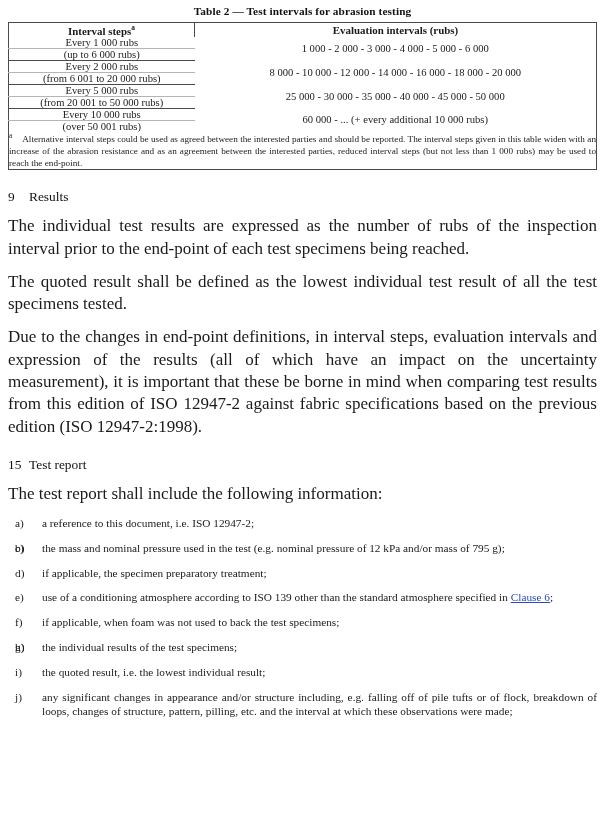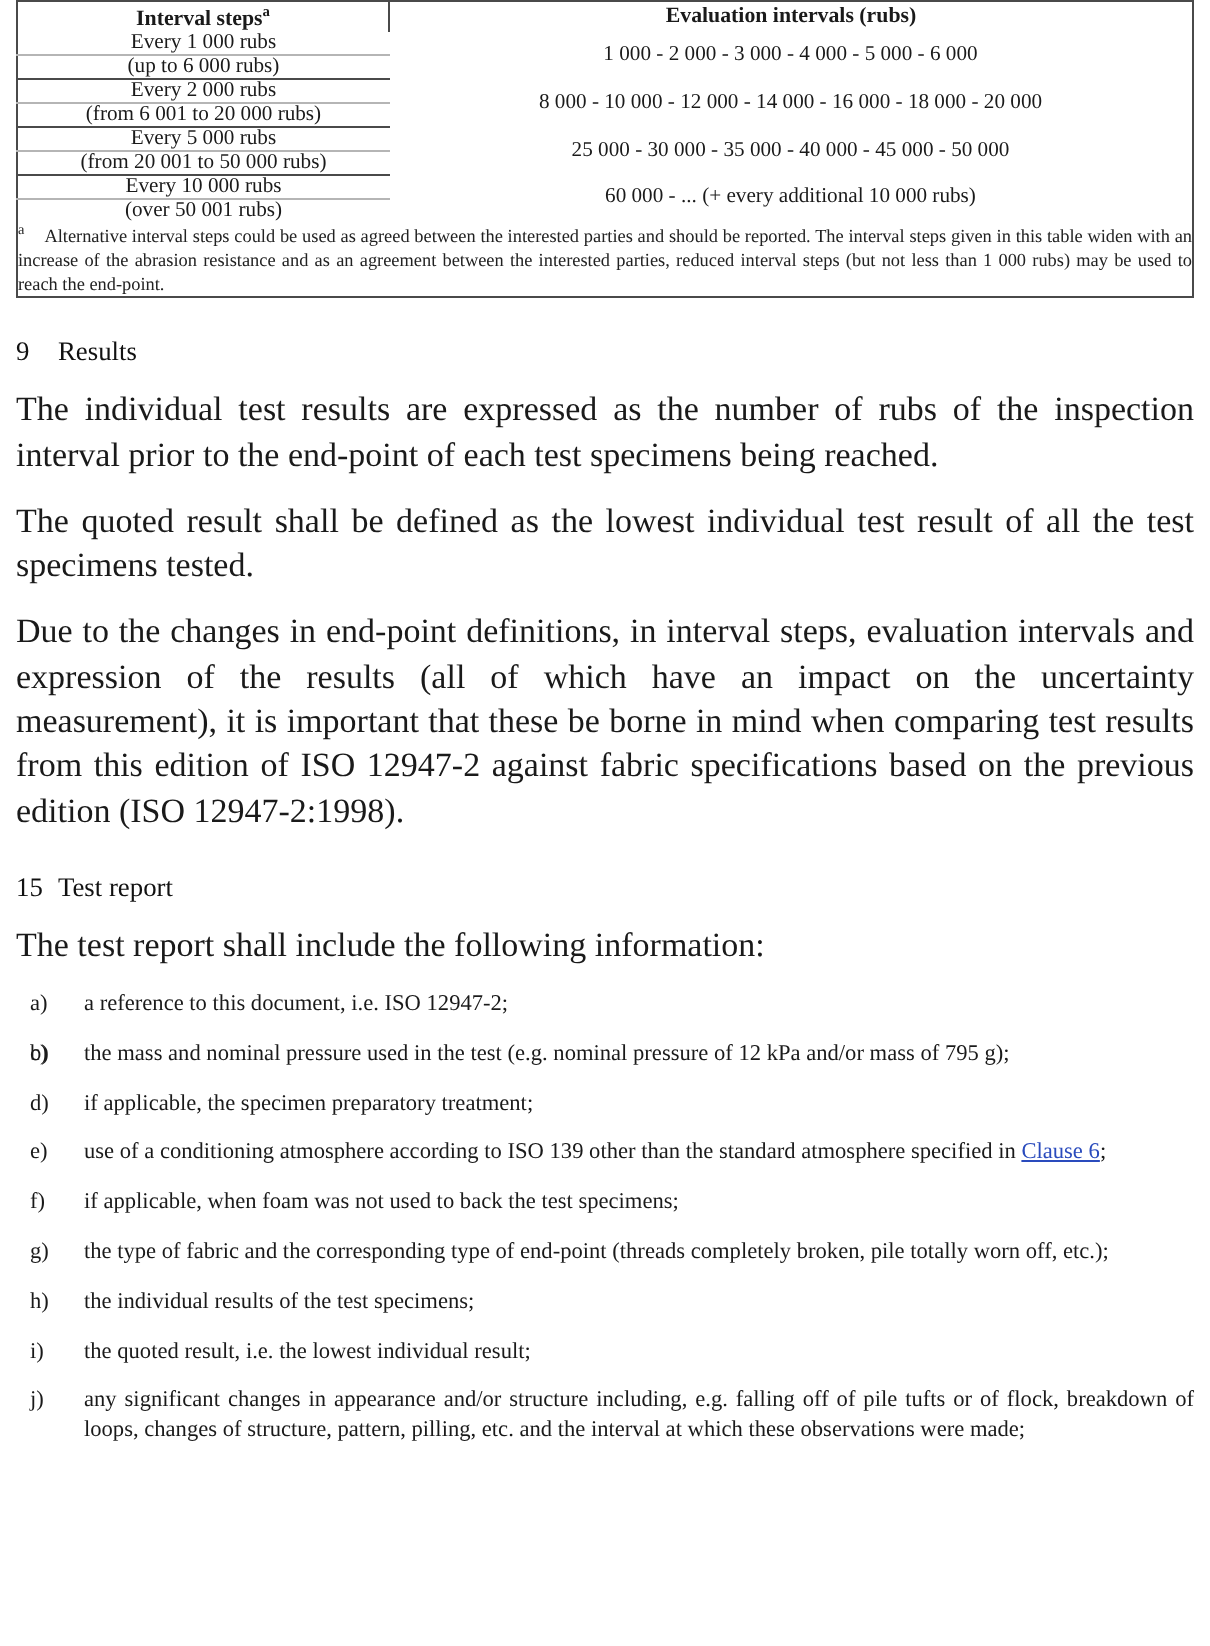--- a/index.html
+++ b/index.html
@@ -142,6 +142,7 @@
 
 <div class="page">
 
+  <div class="table-caption">Table 2 — Test intervals for abrasion testing</div>
 
   <table class="iso-table tbl-outer">
     <colgroup>

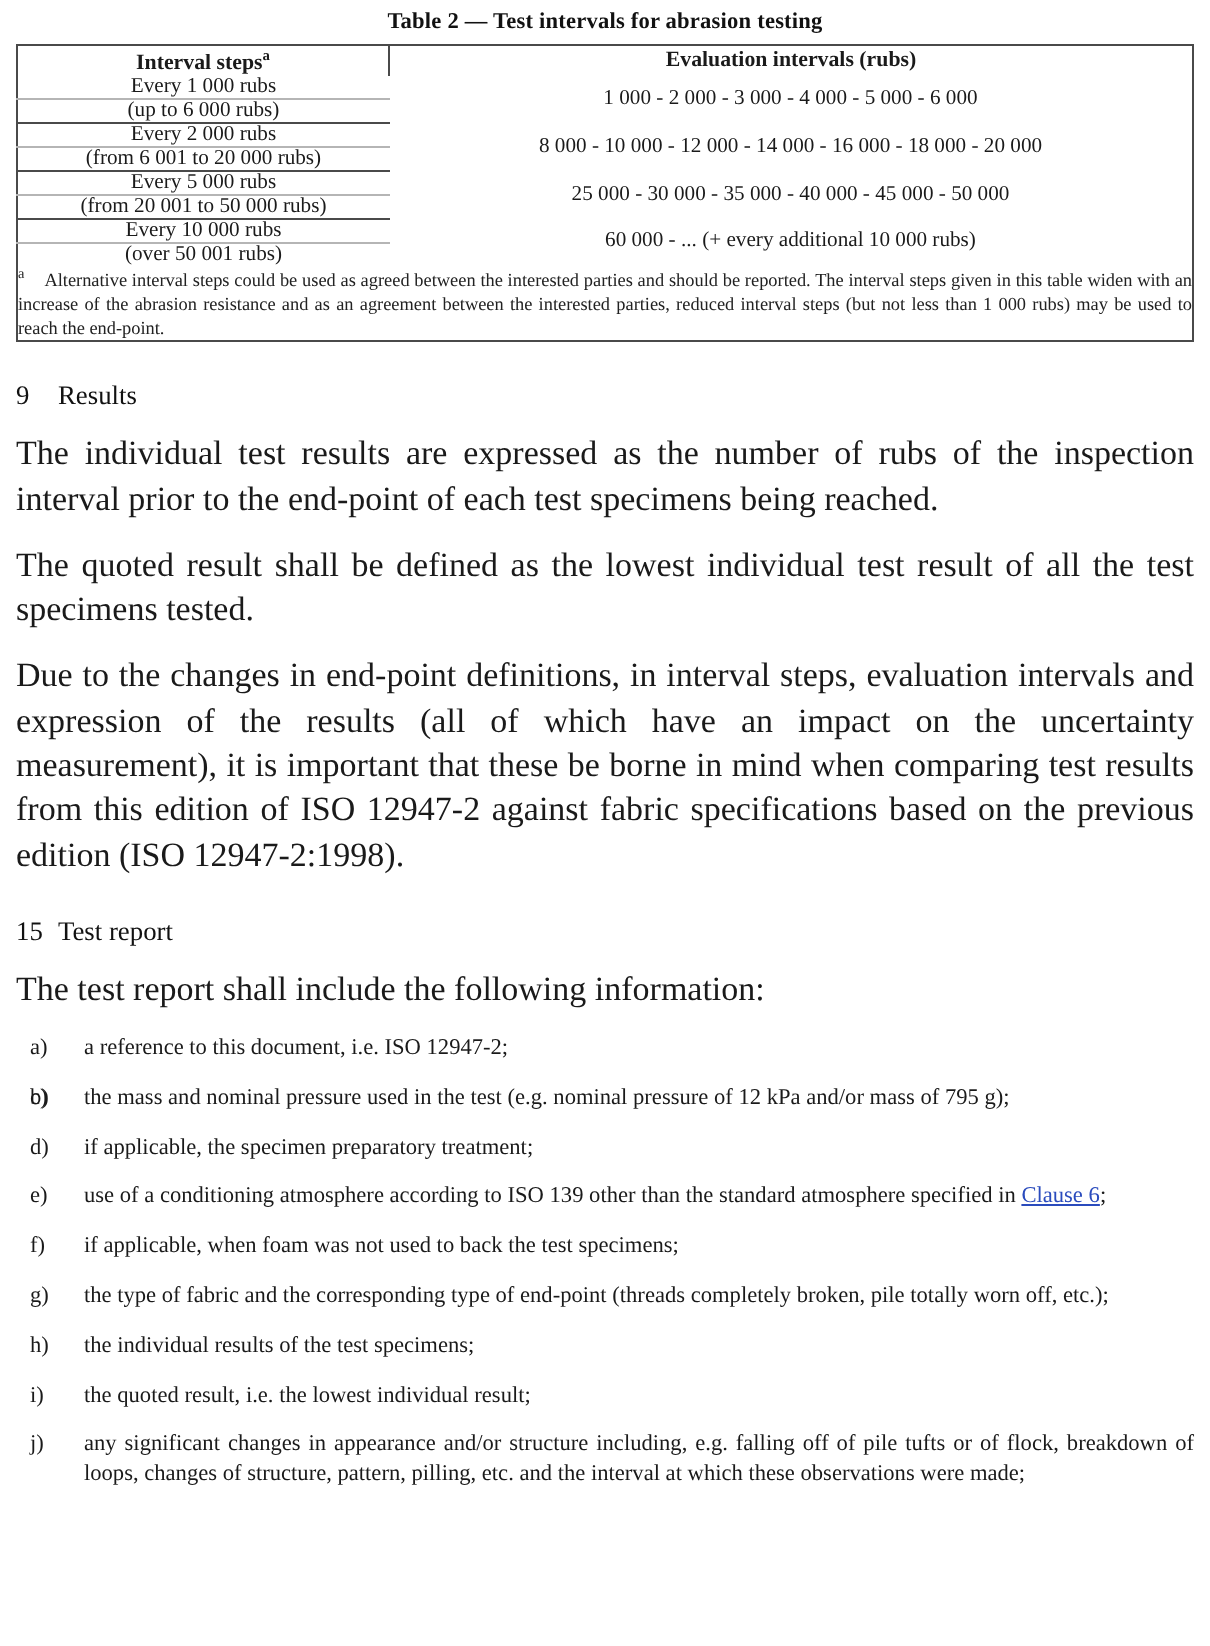--- a/index.html
+++ b/index.html
@@ -210,7 +210,7 @@
     <li><span class="marker">d)</span><span>if applicable, the specimen preparatory treatment;</span></li>
     <li><span class="marker">e)</span><span>use of a conditioning atmosphere according to ISO 139 other than the standard atmosphere specified in </span><a class="xref" href="#">Clause 6</a><span>;</span></li>
     <li><span class="marker">f)</span><span>if applicable, when foam was not used to back the test specimens;</span></li>
-    <li><span class="marker">g)</span><span>the type of fabric and the corresponding type of end-point (threads completely broken, pile totally worn off, etc.);</span></li>
+    <li><span class="marker">g)</span></li>
     <li><span class="marker">h)</span><span>the individual results of the test specimens;</span></li>
     <li><span class="marker">i)</span><span>the quoted result, i.e. the lowest individual result;</span></li>
     <li><span class="marker">j)</span><span>any significant changes in appearance and/or structure including, e.g. falling off of pile tufts or of flock, breakdown of loops, changes of structure, pattern, pilling, etc. and the interval at which these observations were made;</span></li>

